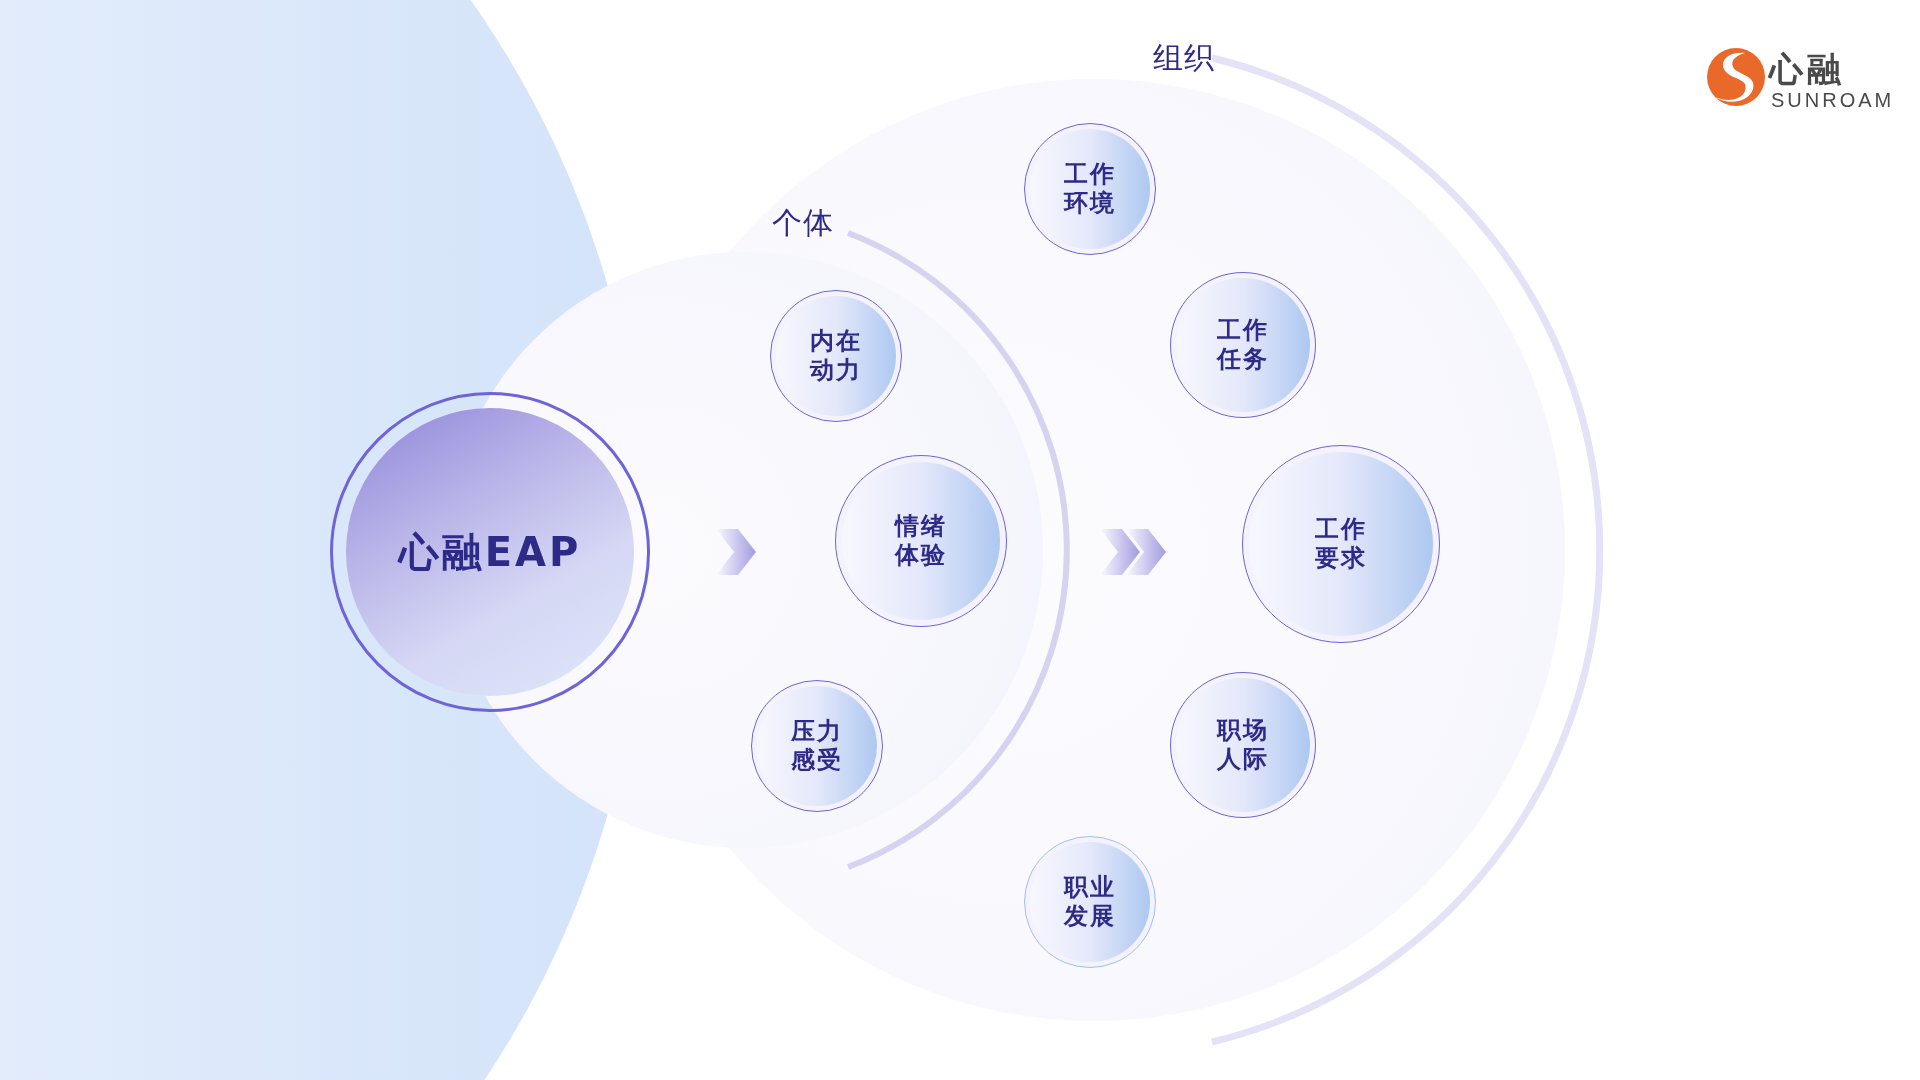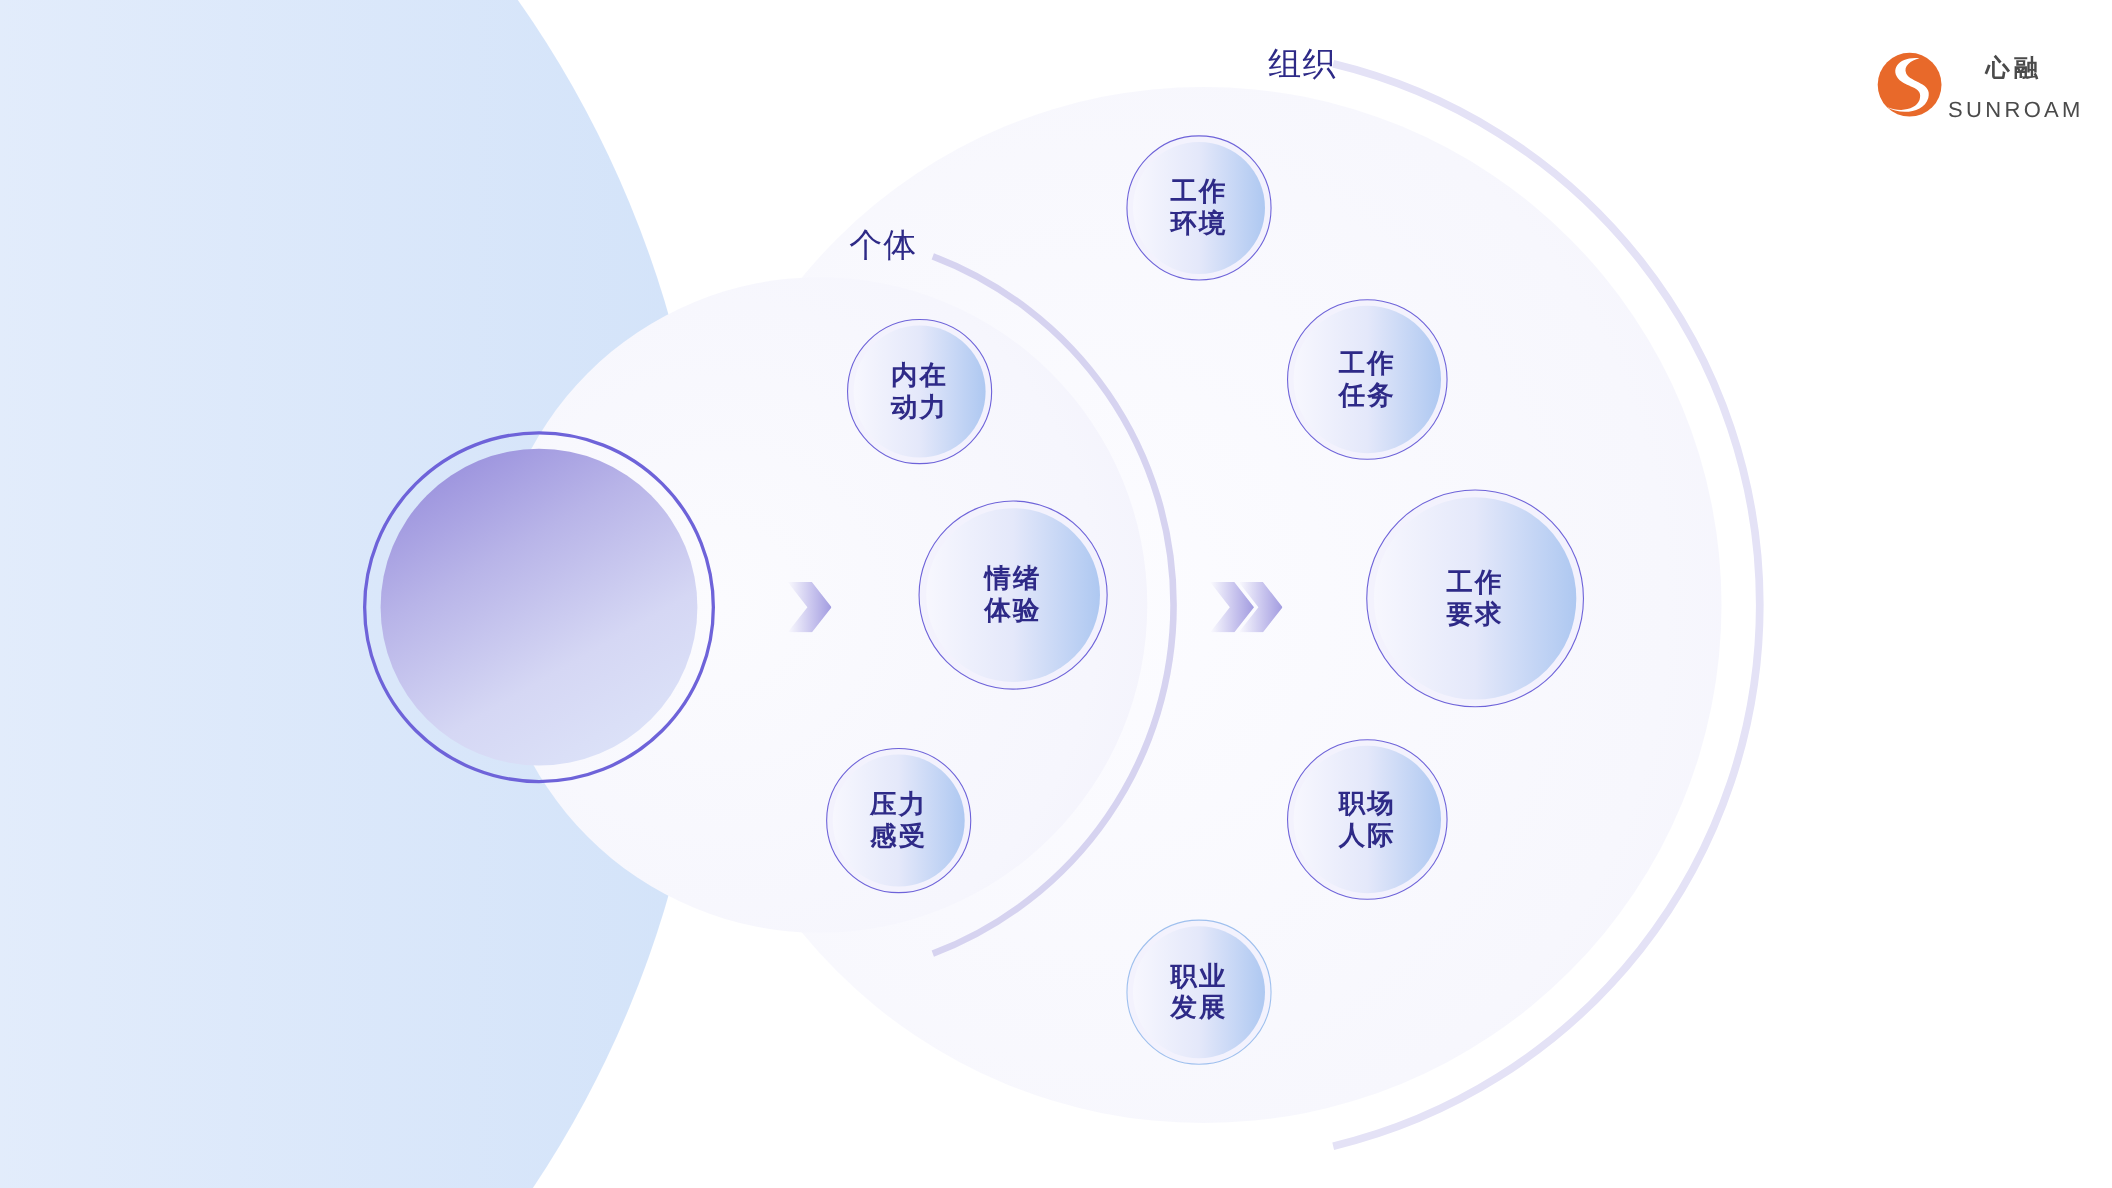--- a/index.html
+++ b/index.html
@@ -58,7 +58,7 @@
     background:linear-gradient(90deg, rgba(255,255,255,0) 0%, #c9c5ee 55%, #a29ce0 100%);
   }
   .logo { position:absolute; left:1705px; top:45px; width:165px; height:64px; }
-  .logo-cn { position:absolute; left:64px; top:2px; font-size:22px; font-weight:bold; color:#4a4a4a; letter-spacing:4px; font-family:"DejaVu Serif", serif;margin-left:36px; }
+  .logo-cn { position:absolute; left:64px; top:2px; font-size:34px; font-weight:bold; color:#4a4a4a; letter-spacing:4px; font-family:"DejaVu Serif", serif; }
   .logo-en { position:absolute; left:66px; top:44px; font-size:20px; color:#4a4a4a; letter-spacing:3px; font-family:"Liberation Sans", sans-serif; }
 </style>
 </head>

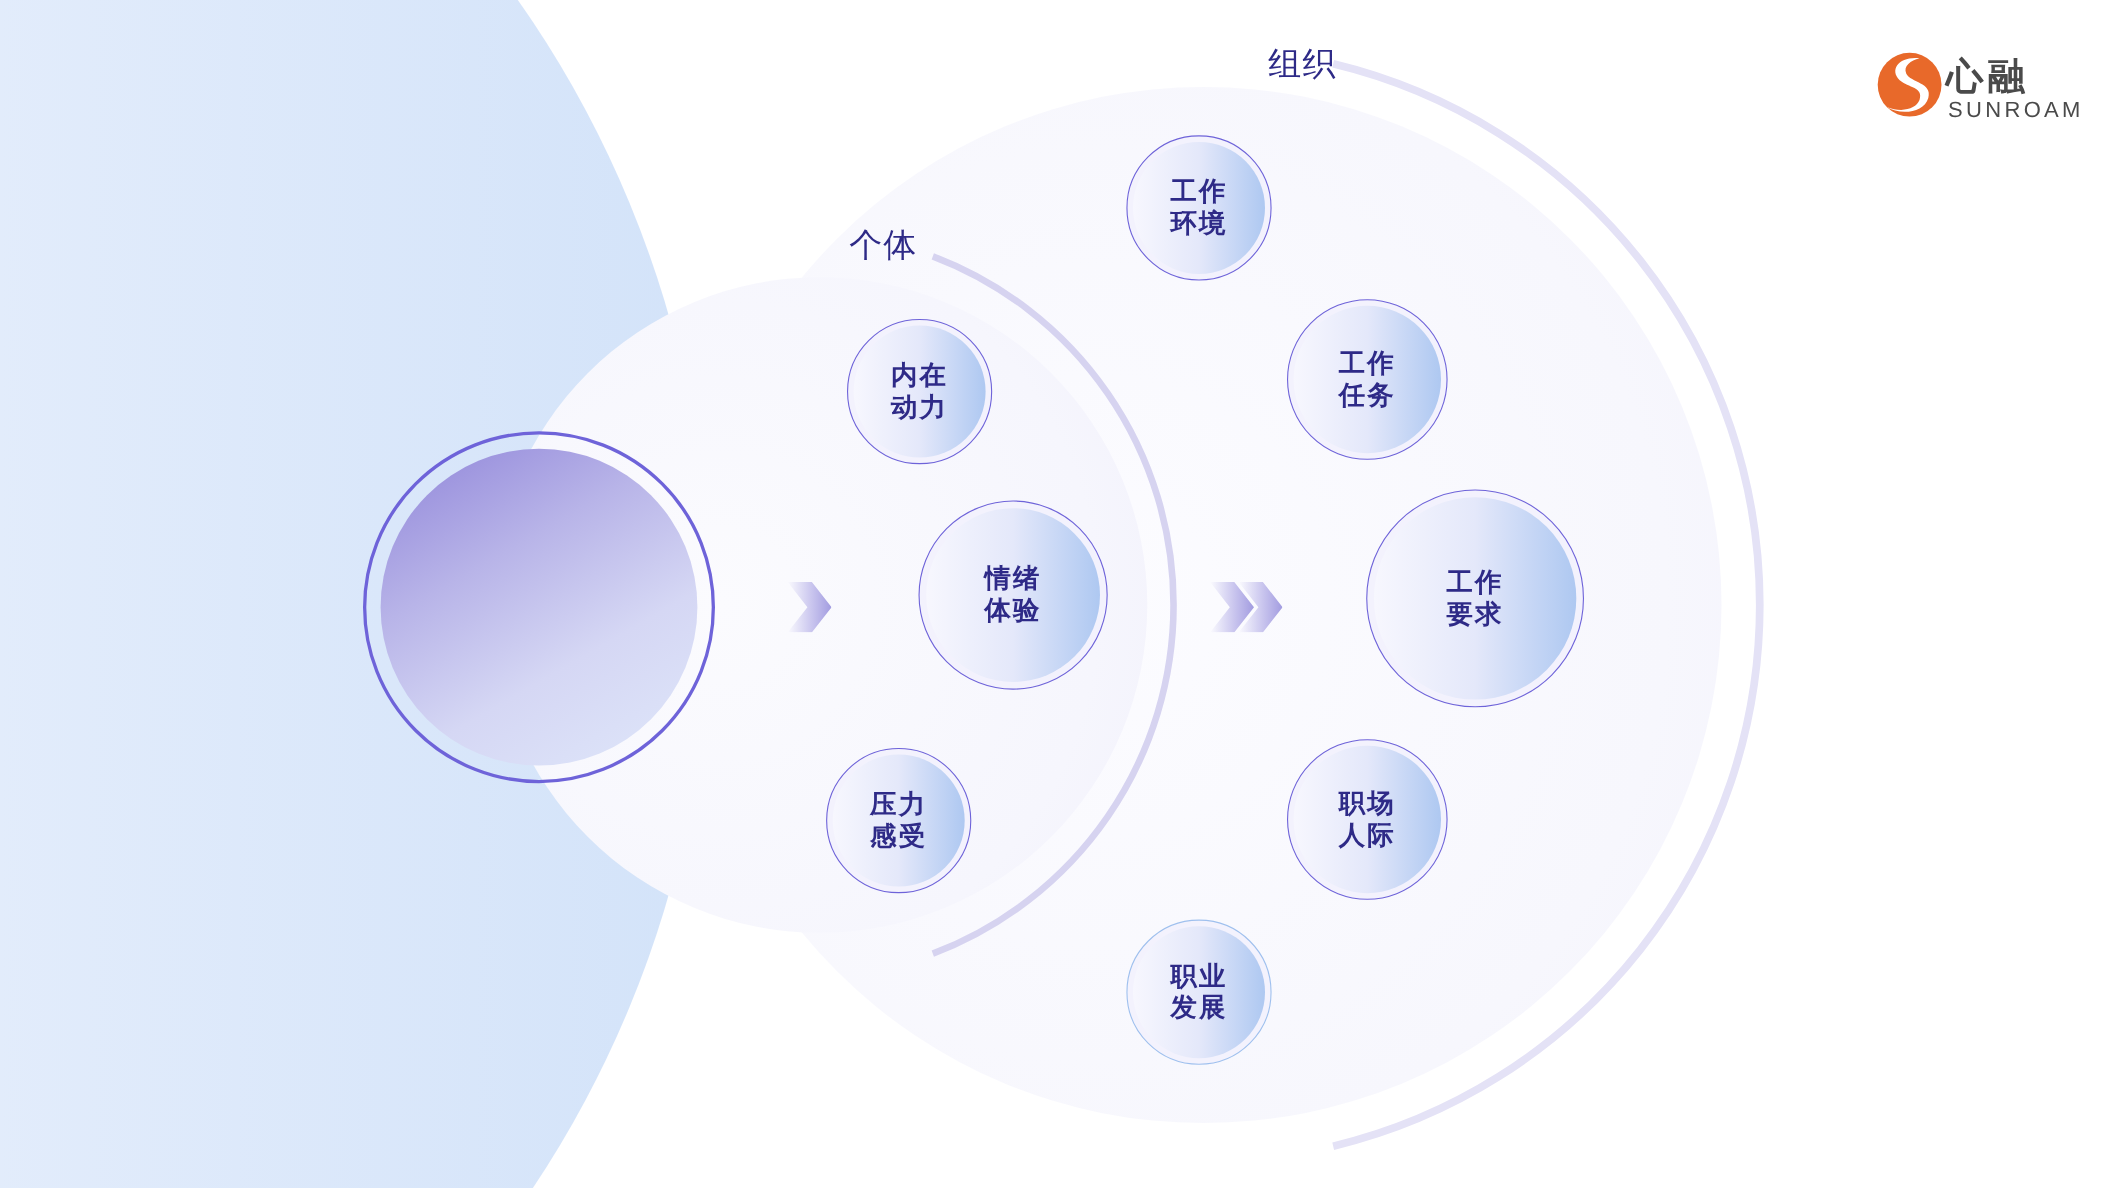--- a/index.html
+++ b/index.html
@@ -78,6 +78,7 @@
 
 <div class="main-ring">
   <div class="main-inner">
+    <span>心融EAP</span>
   </div>
 </div>
 

